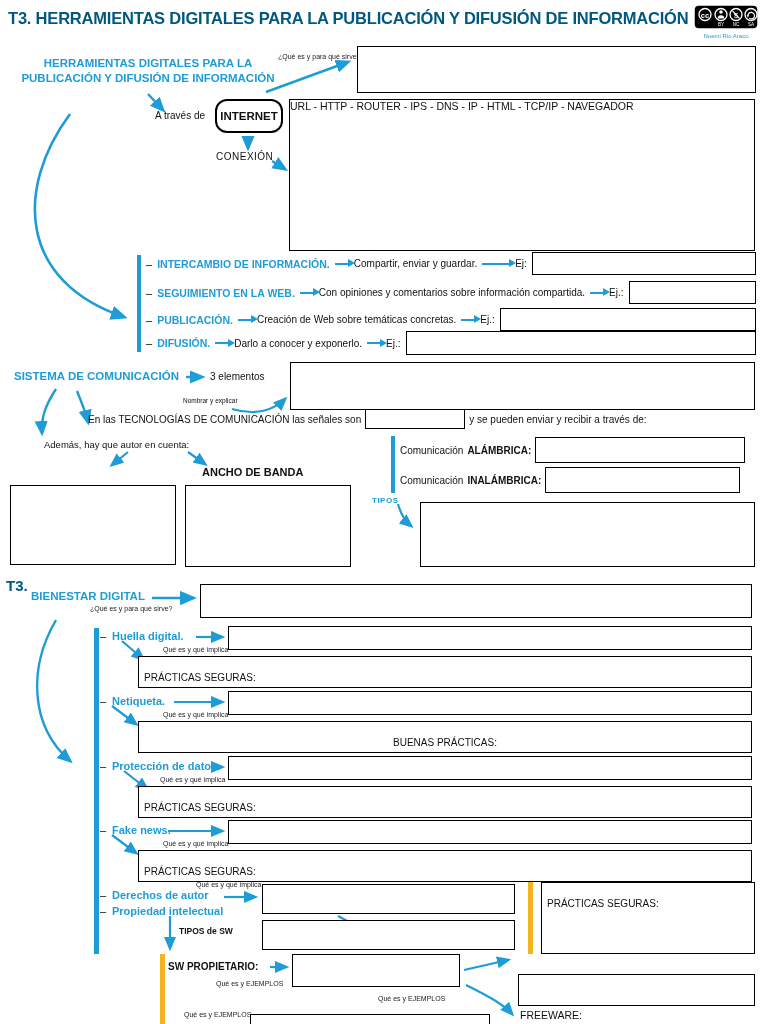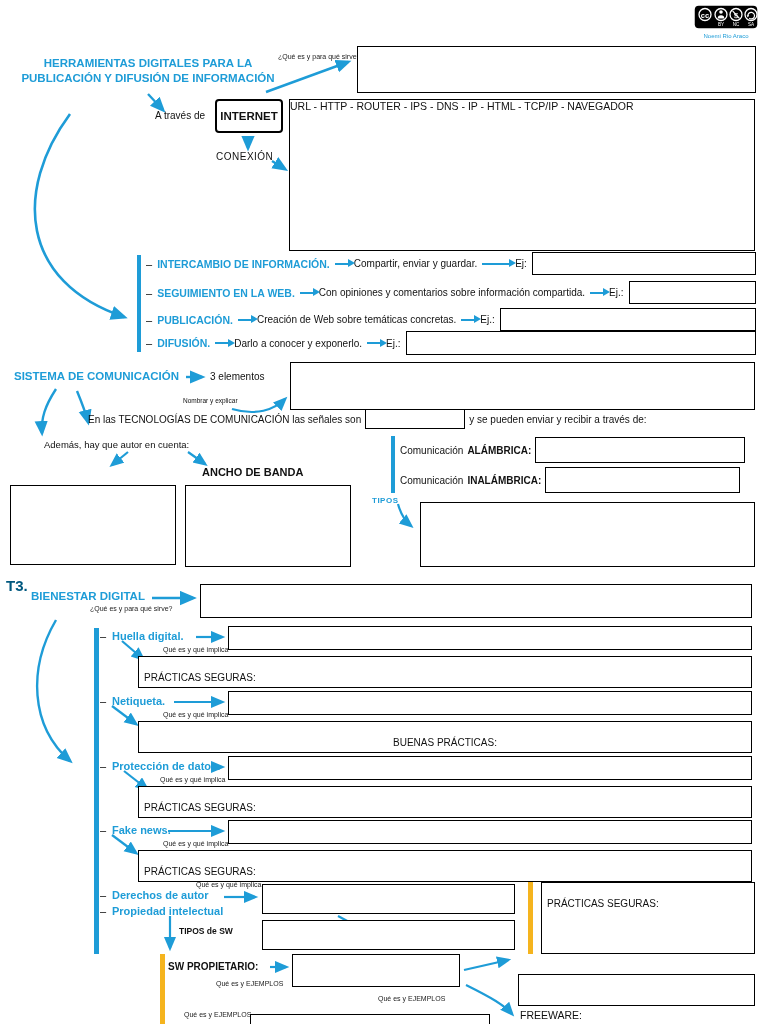--- a/index.html
+++ b/index.html
@@ -49,6 +49,7 @@
 
 <div class="page">
 
+  <div class="title">T3. HERRAMIENTAS DIGITALES PARA LA PUBLICACIÓN Y DIFUSIÓN DE INFORMACIÓN</div>
 
   <div class="abs" style="left:694px;top:5px;">
     <svg width="64" height="24" viewBox="0 0 64 24">

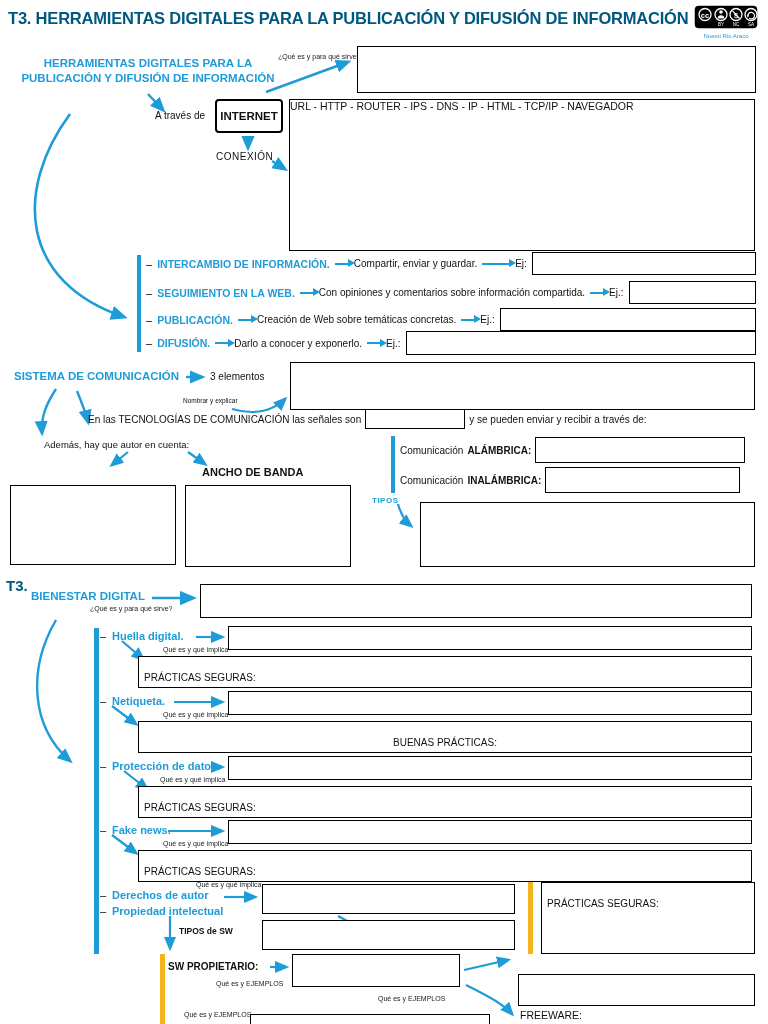--- a/index.html
+++ b/index.html
@@ -38,7 +38,7 @@
   .combox{border:1.5px solid #000;background:#fff;}
   .heading1{position:absolute;left:12px;top:56px;width:272px;text-align:center;
             color:var(--accent);font-weight:bold;font-size:11.5px;line-height:14.5px;}
-  .pill{position:absolute;border:2.2px solid #000;border-radius:4px;background:#fff;
+  .pill{position:absolute;border:2.2px solid #000;border-radius:12px;background:#fff;
         font-weight:bold;font-size:11.5px;display:flex;align-items:center;justify-content:center;}
   .title{position:absolute;left:8px;top:9px;width:684px;font-weight:bold;font-size:16.5px;
          color:var(--title);letter-spacing:-0.2px;}

